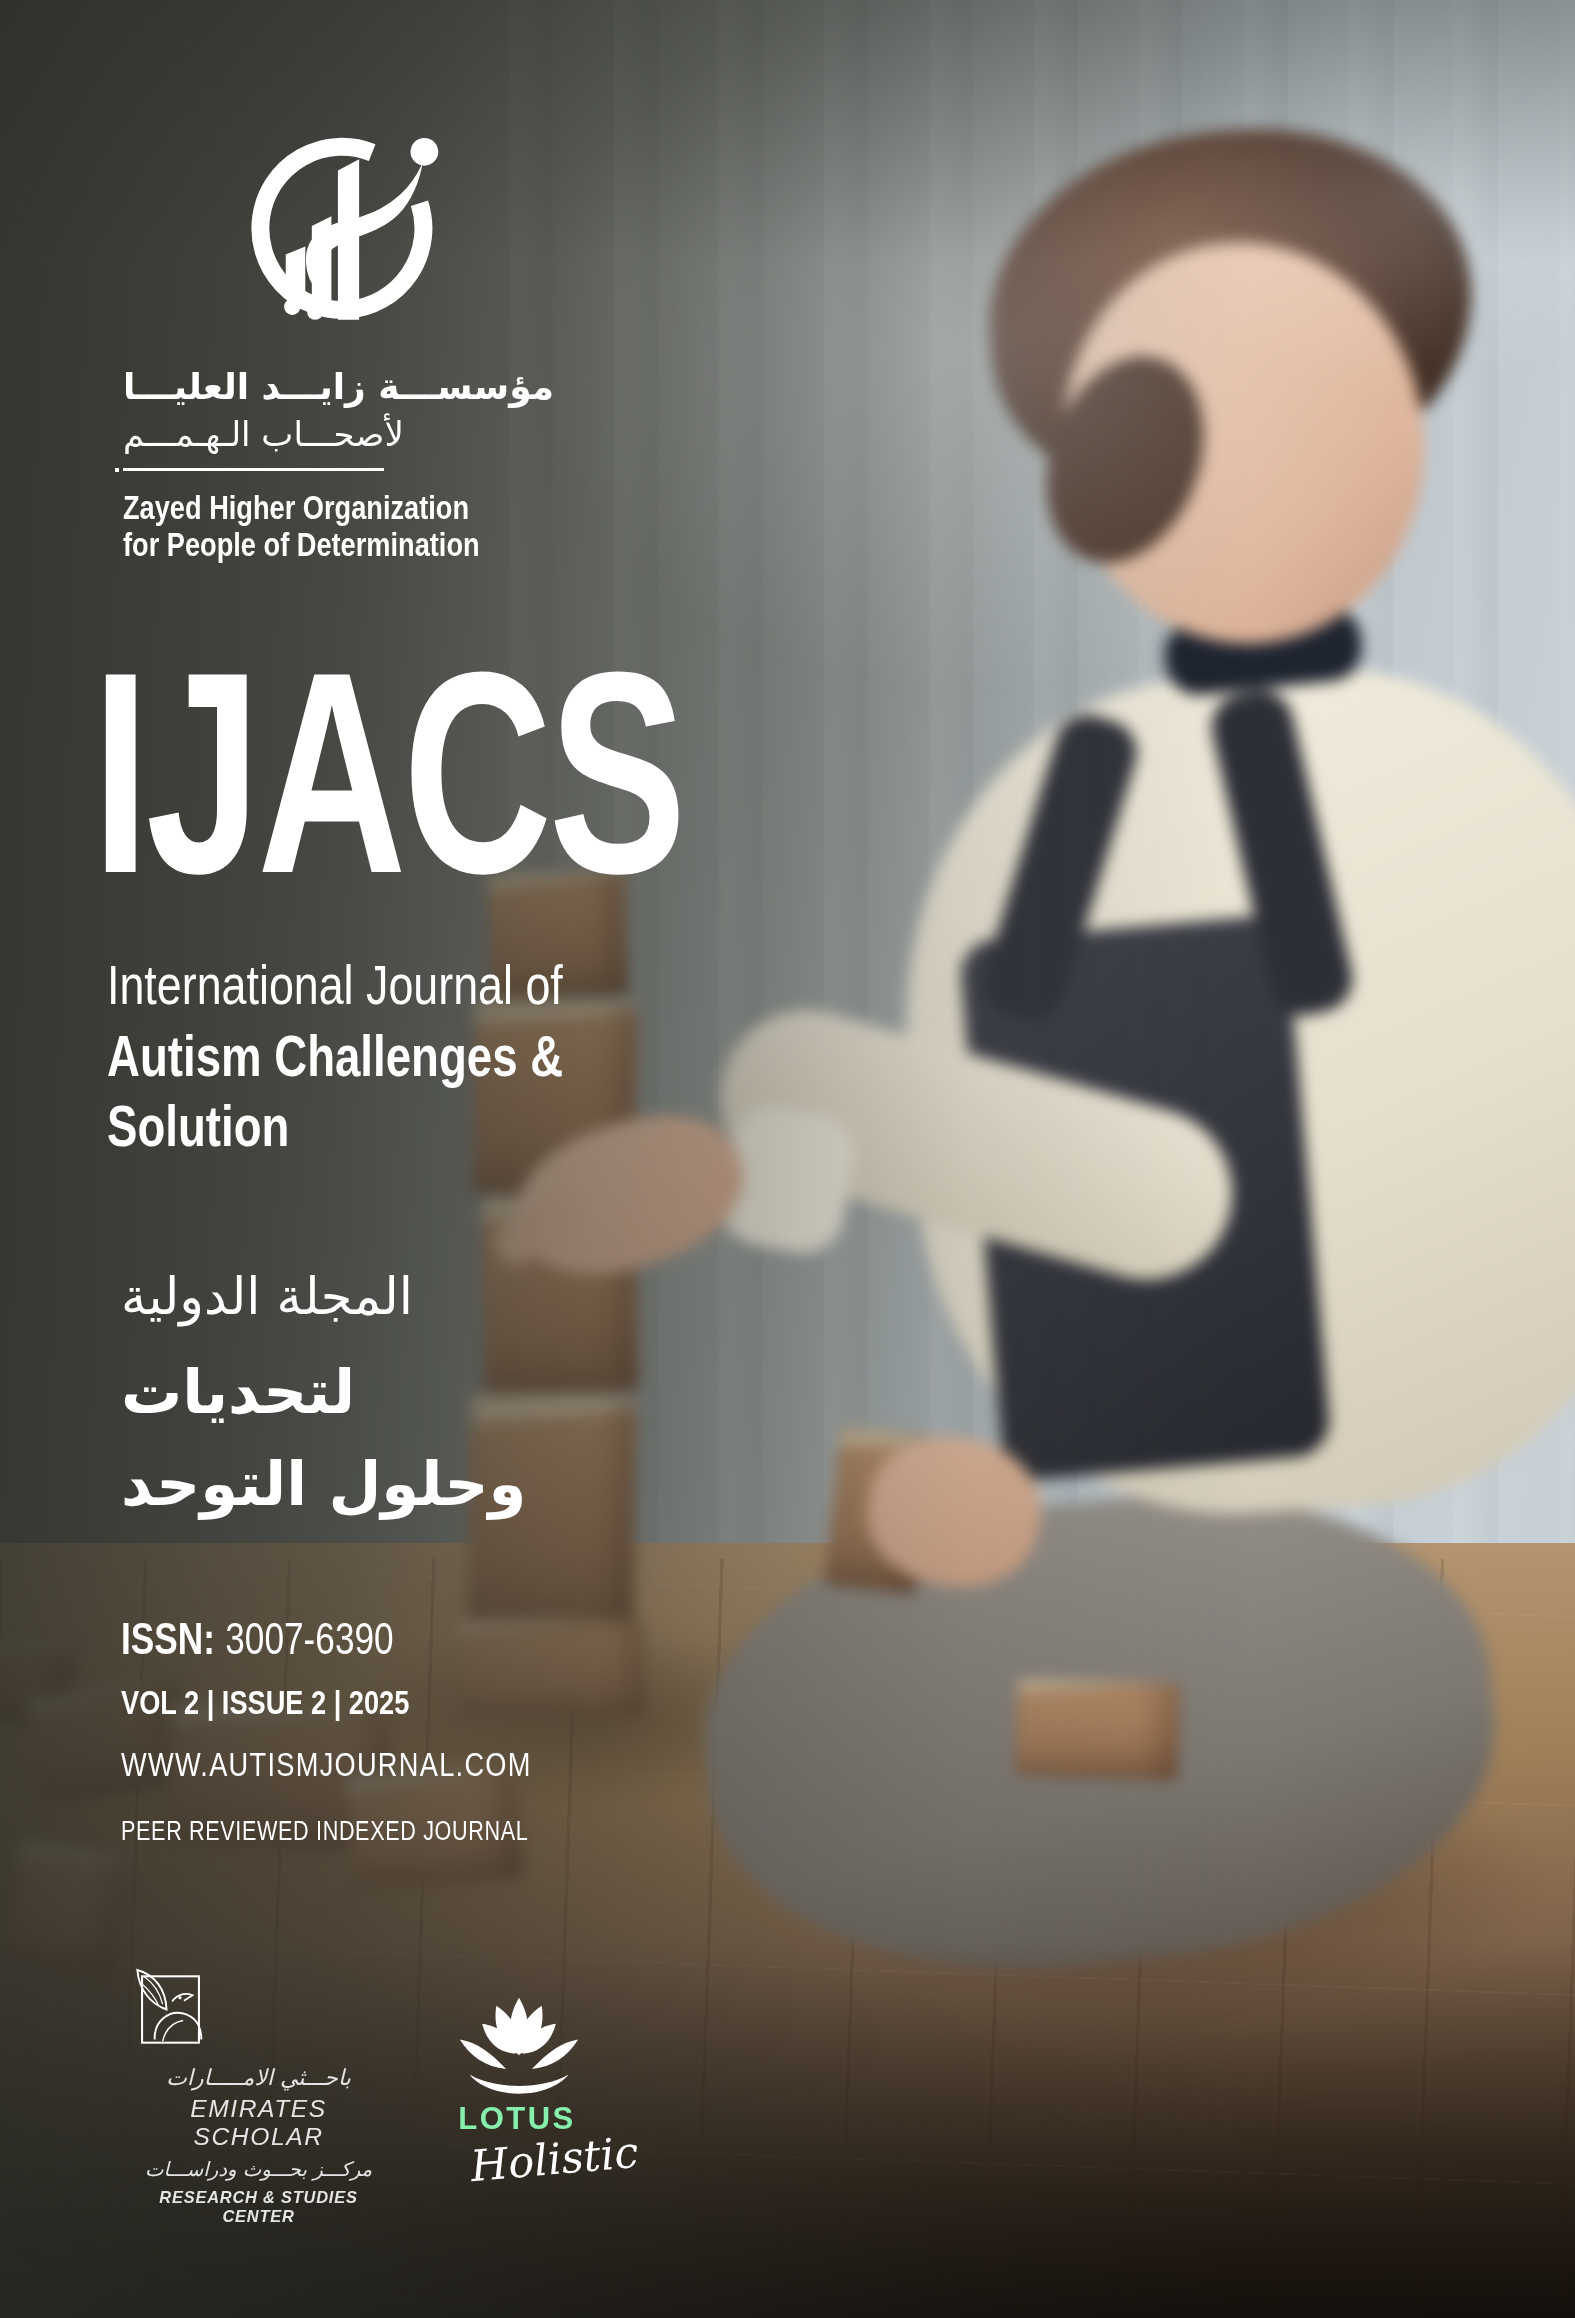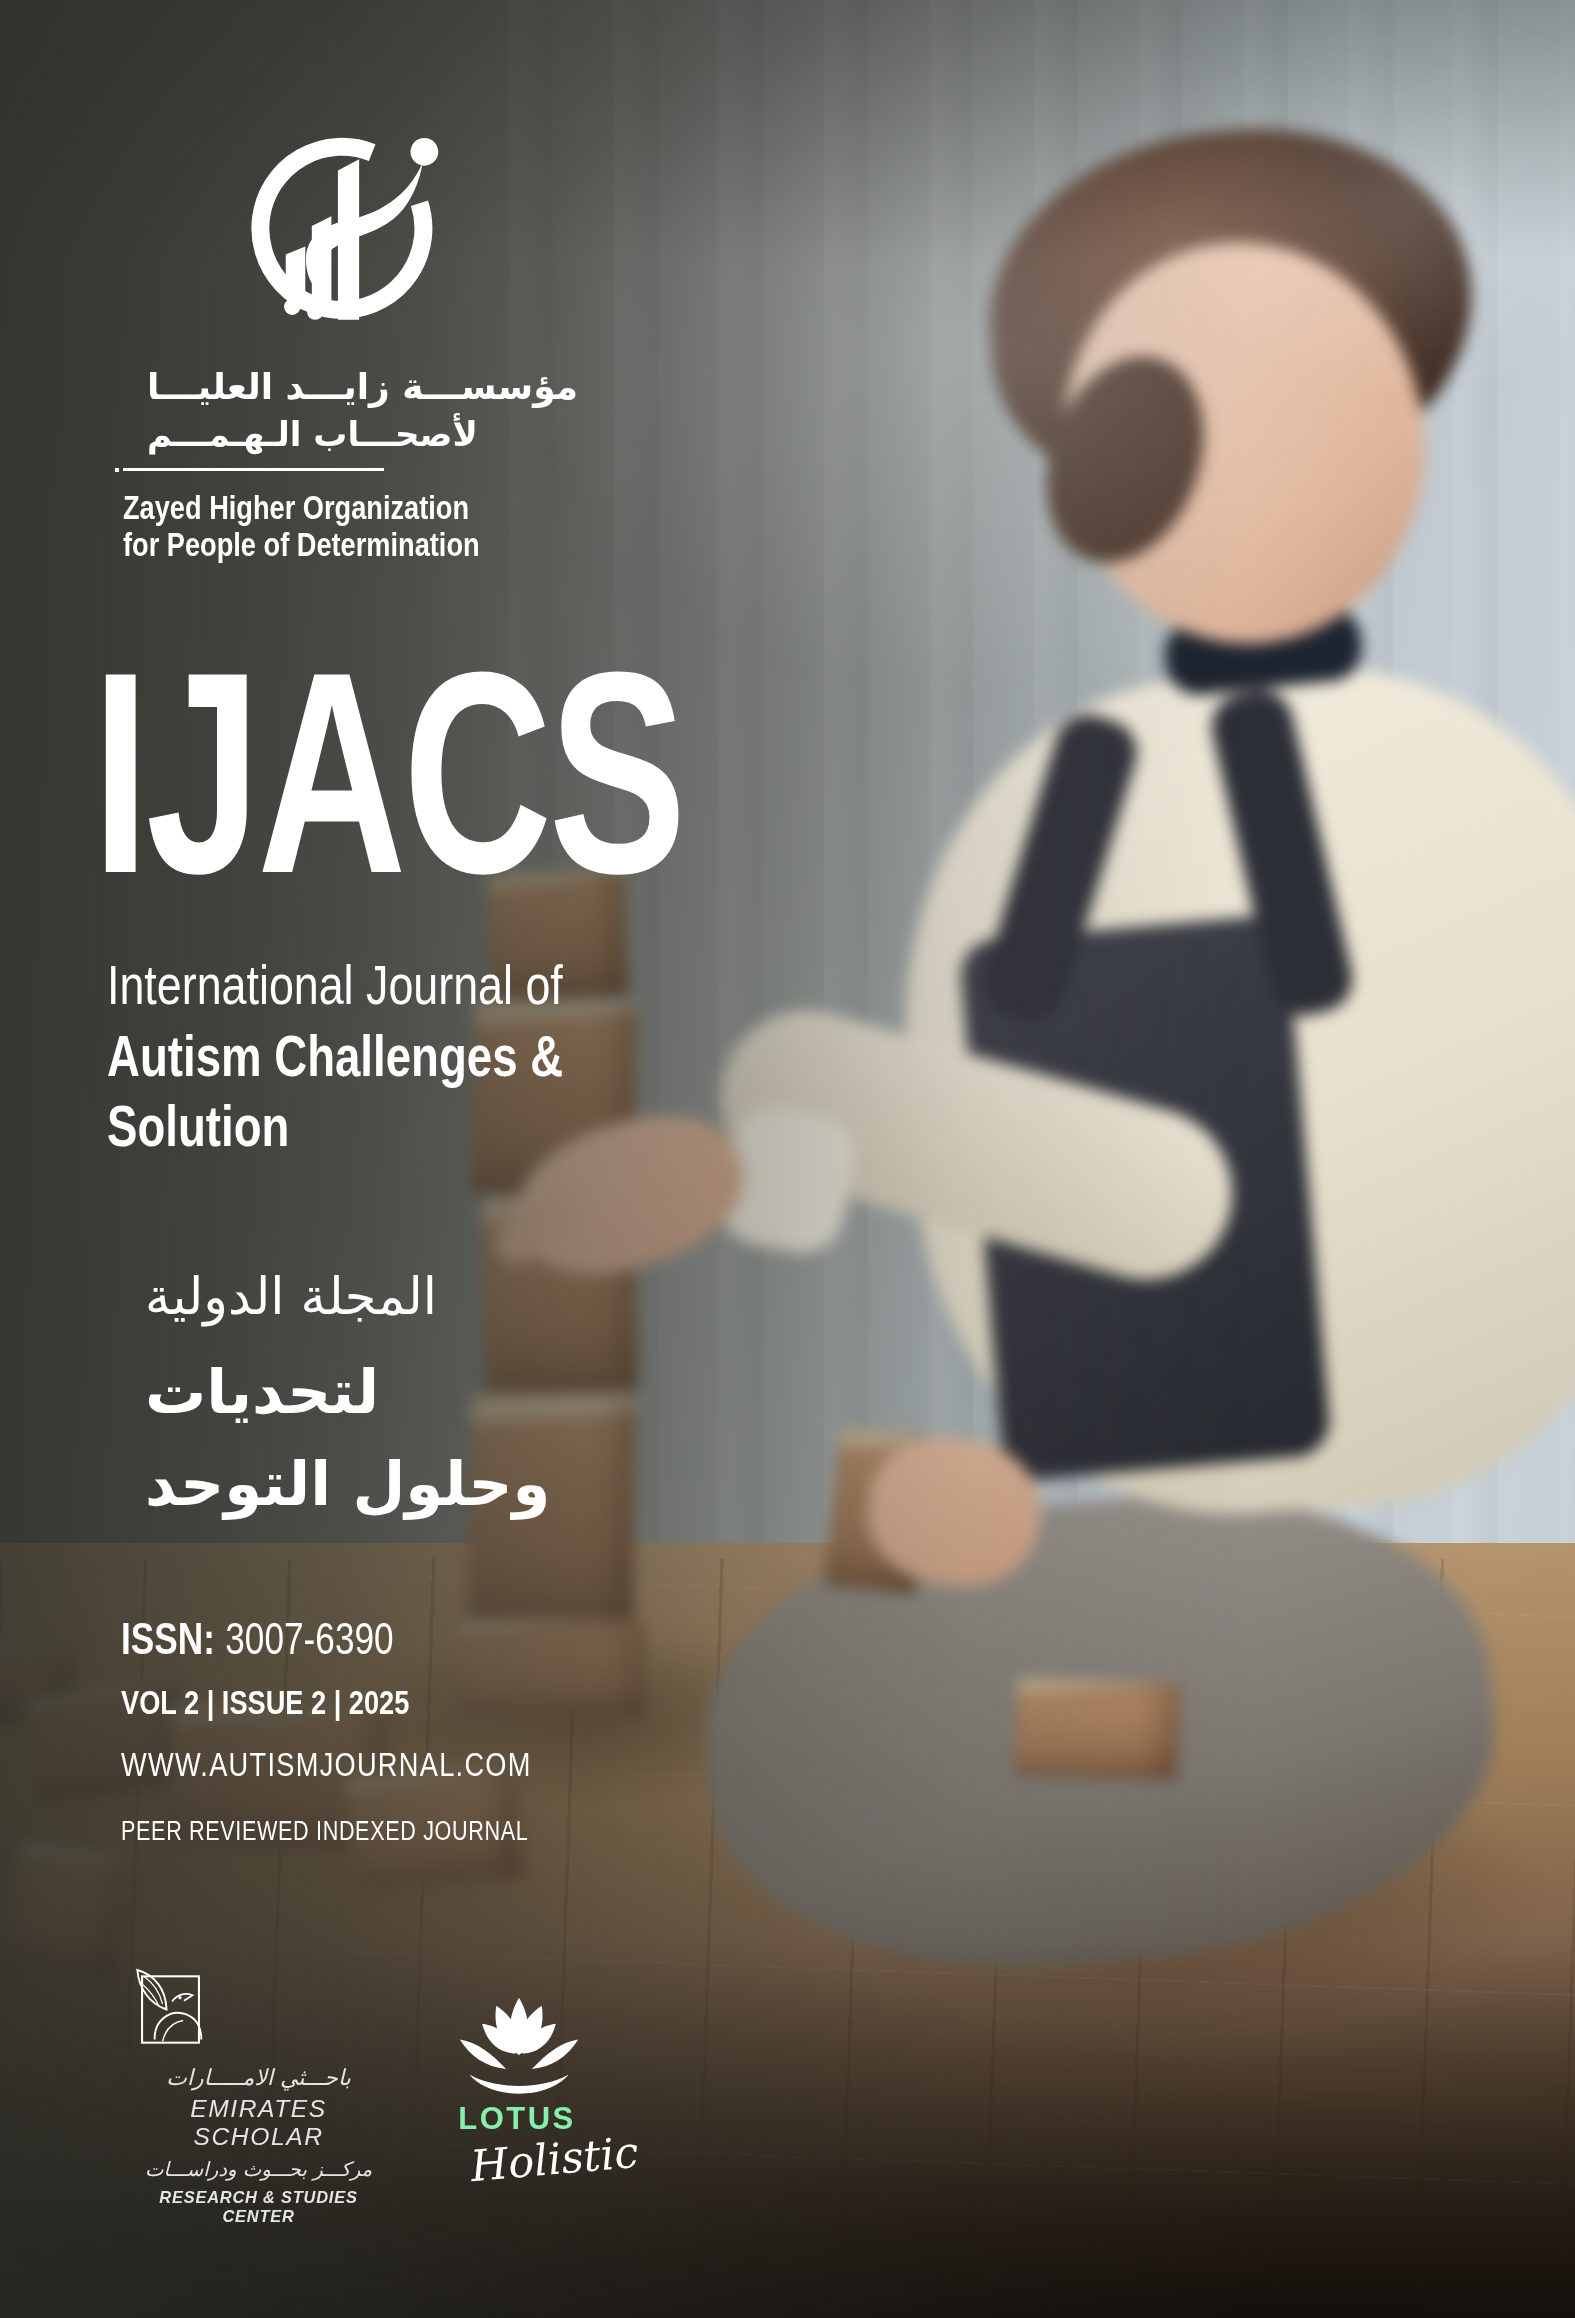--- a/index.html
+++ b/index.html
@@ -73,7 +73,7 @@
   .content{position:absolute;inset:0;z-index:4;color:#fff;}
   .line{position:absolute;white-space:nowrap;color:#fff;}
   .cond{transform:scaleX(.80);transform-origin:left top;}
-  .rtl{direction:rtl;unicode-bidi:isolate;font-family:"DejaVu Sans",sans-serif;margin-left:24px;}
+  .rtl{direction:rtl;unicode-bidi:isolate;font-family:"DejaVu Sans",sans-serif;}
 
   .ar-org1{left:123px;top:366px;font-size:36px;font-weight:bold;}
   .ar-org2{left:123px;top:414px;font-size:34px;font-weight:bold;}

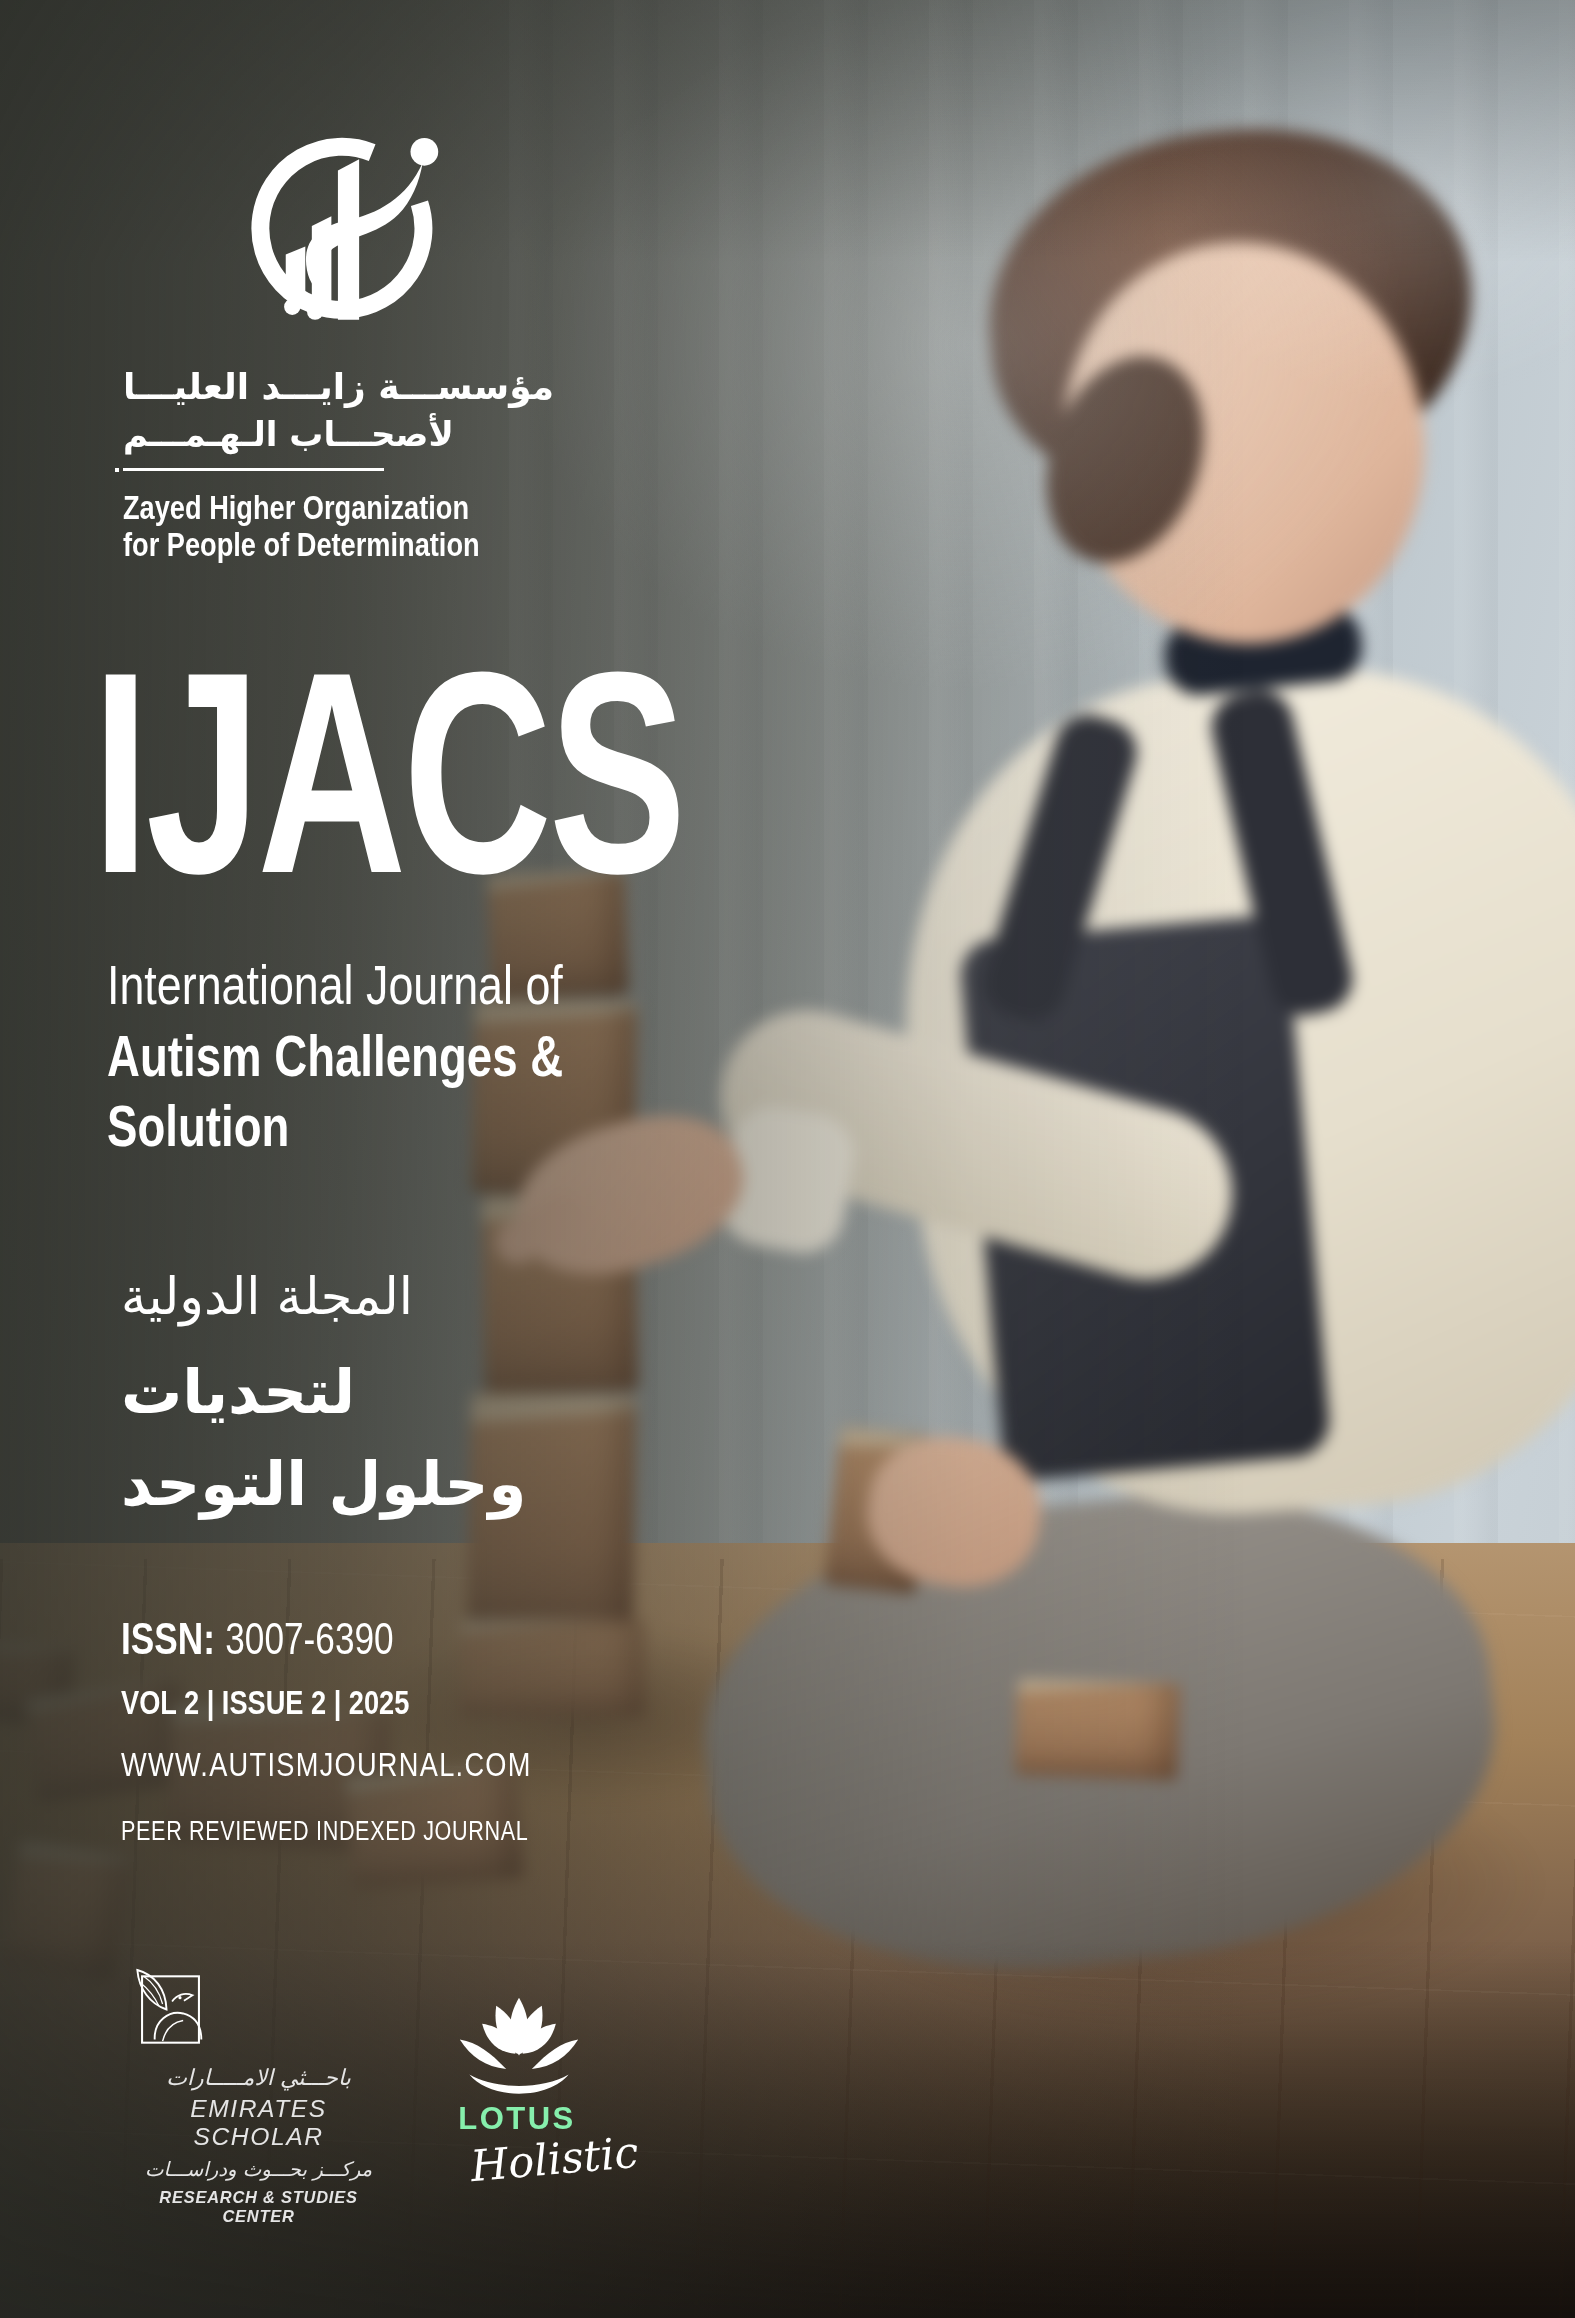--- a/index.html
+++ b/index.html
@@ -76,7 +76,7 @@
   .rtl{direction:rtl;unicode-bidi:isolate;font-family:"DejaVu Sans",sans-serif;}
 
   .ar-org1{left:123px;top:366px;font-size:36px;font-weight:bold;}
-  .ar-org2{left:123px;top:414px;font-size:34px;font-weight:bold;}
+  .ar-org2{left:123px;top:414px;font-size:34px;font-weight:normal;}
   .rule{position:absolute;left:123px;top:468px;width:261px;height:3.3px;background:#fff;}
   .rule-dot{position:absolute;left:115px;top:468px;width:4.1px;height:4.1px;background:#fff;}
   .en-org1{left:123px;top:488px;font-size:34px;font-weight:bold;}

